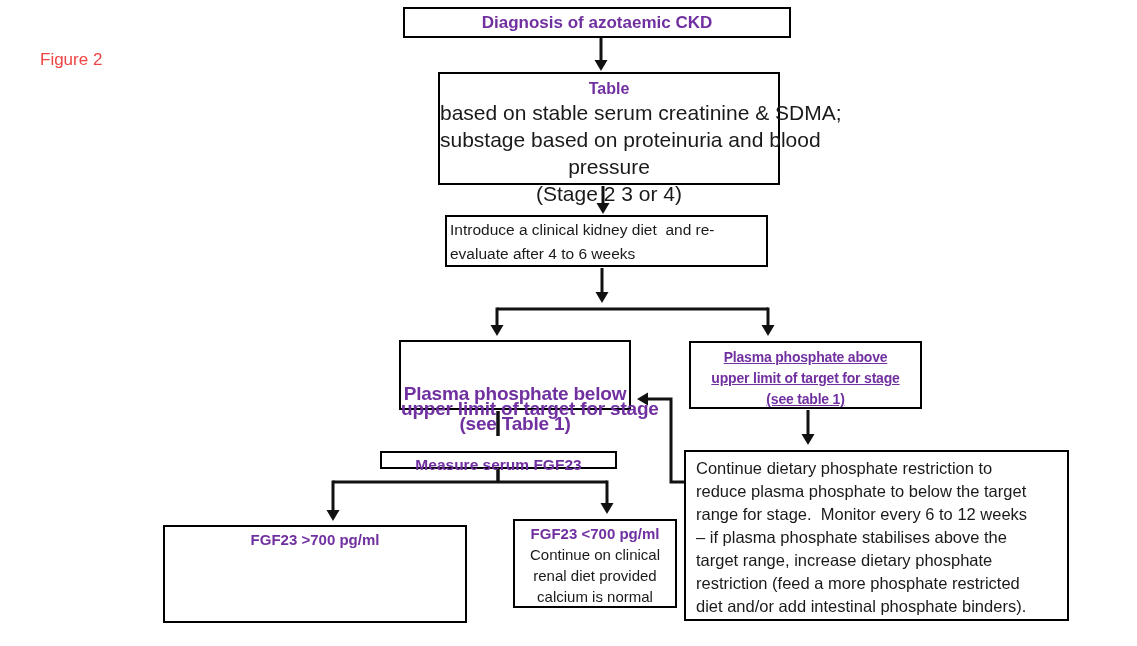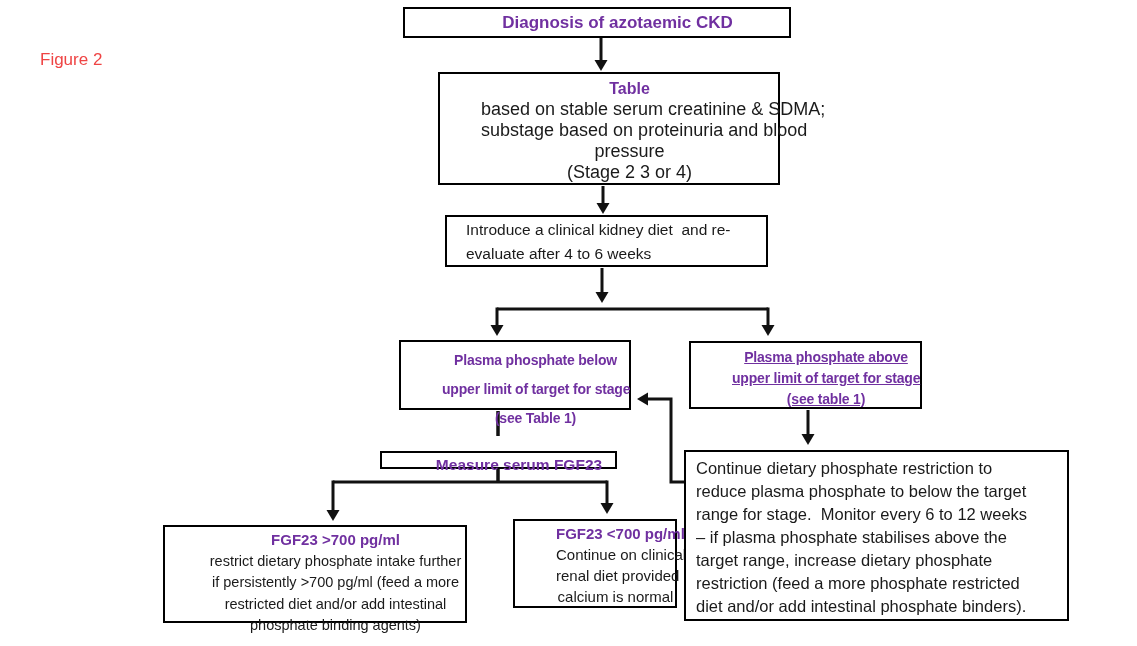--- a/index.html
+++ b/index.html
@@ -28,7 +28,6 @@
     background: #ffffff;
     box-sizing: border-box;
     text-align: center;
-    padding-left: 41px;
   }
   .box-title {
     color: #7030A0;

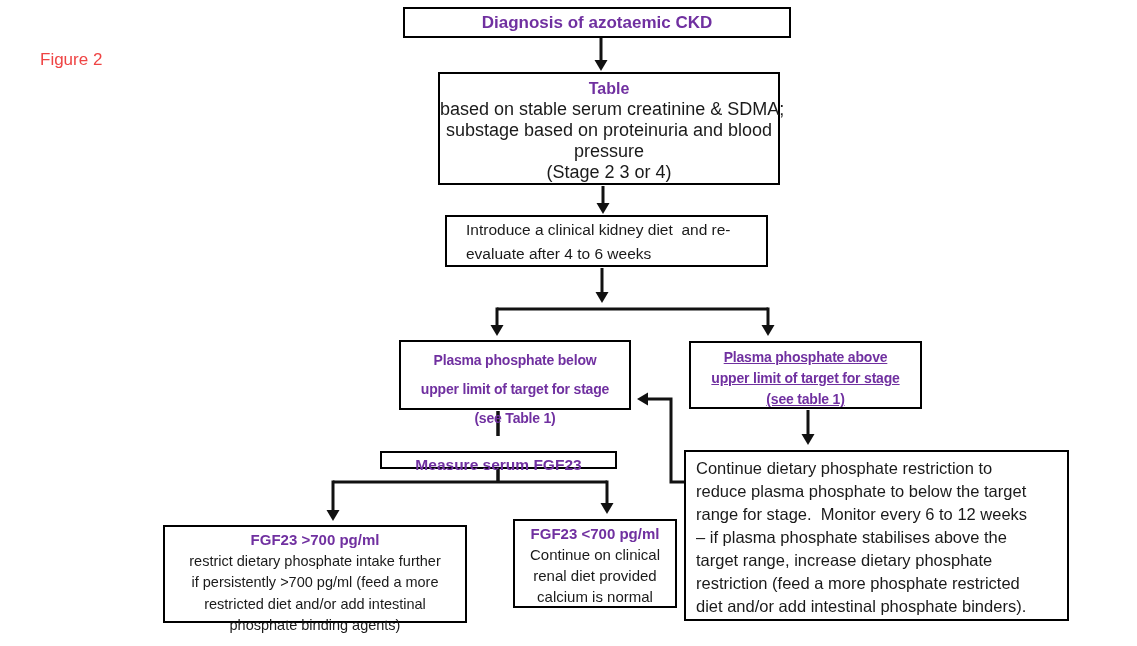--- a/index.html
+++ b/index.html
@@ -57,7 +57,7 @@
 
   #box-stage { left: 438px; top: 72px; width: 342px; height: 113px; padding-top: 4px; }
   #box-stage .box-title { font-size: 16px; line-height: 21px; }
-  #box-stage .box-body { font-size: 18px; line-height: 21px; }
+  #box-stage .box-body { font-size: 21px; line-height: 27px; }
 
   #box-kidney-diet { left: 445px; top: 215px; width: 323px; height: 52px; padding: 1px 19px; }
   #box-kidney-diet .box-body { font-size: 15.5px; line-height: 24px; }

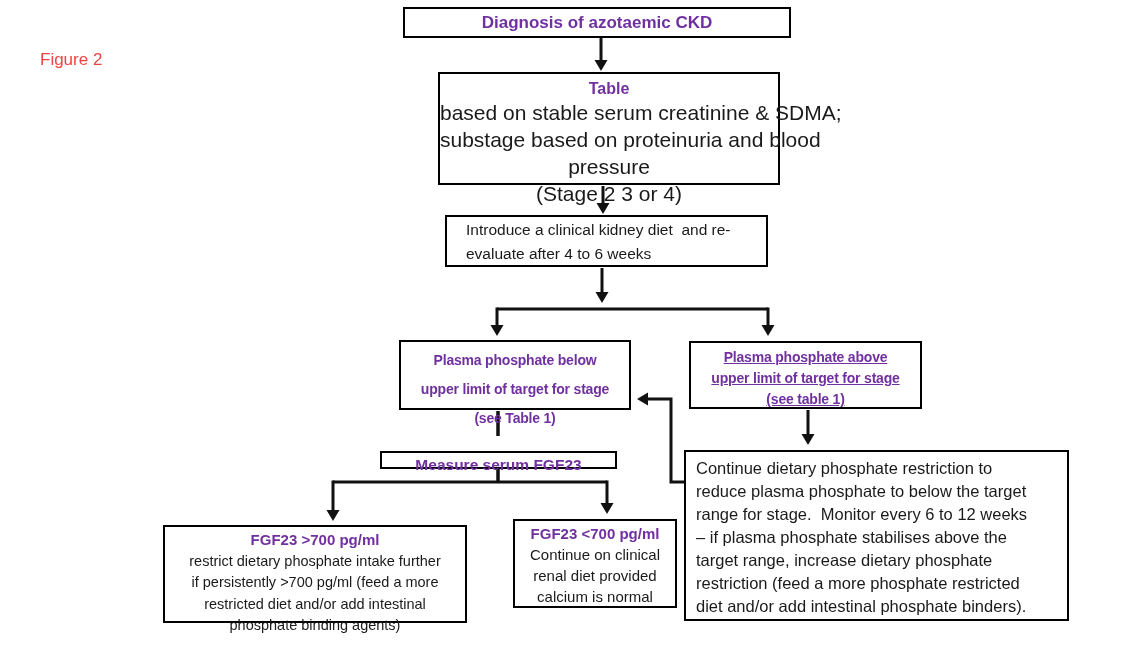--- a/index.html
+++ b/index.html
@@ -59,7 +59,7 @@
   #box-stage .box-title { font-size: 16px; line-height: 21px; }
   #box-stage .box-body { font-size: 21px; line-height: 27px; }
 
-  #box-kidney-diet { left: 445px; top: 215px; width: 323px; height: 52px; padding: 1px 19px; }
+  #box-kidney-diet { left: 445px; top: 215px; width: 323px; height: 52px; padding: 1px 3px; }
   #box-kidney-diet .box-body { font-size: 15.5px; line-height: 24px; }
 
   #box-phosphate-below { left: 399px; top: 340px; width: 232px; height: 70px; padding-top: 4px; }

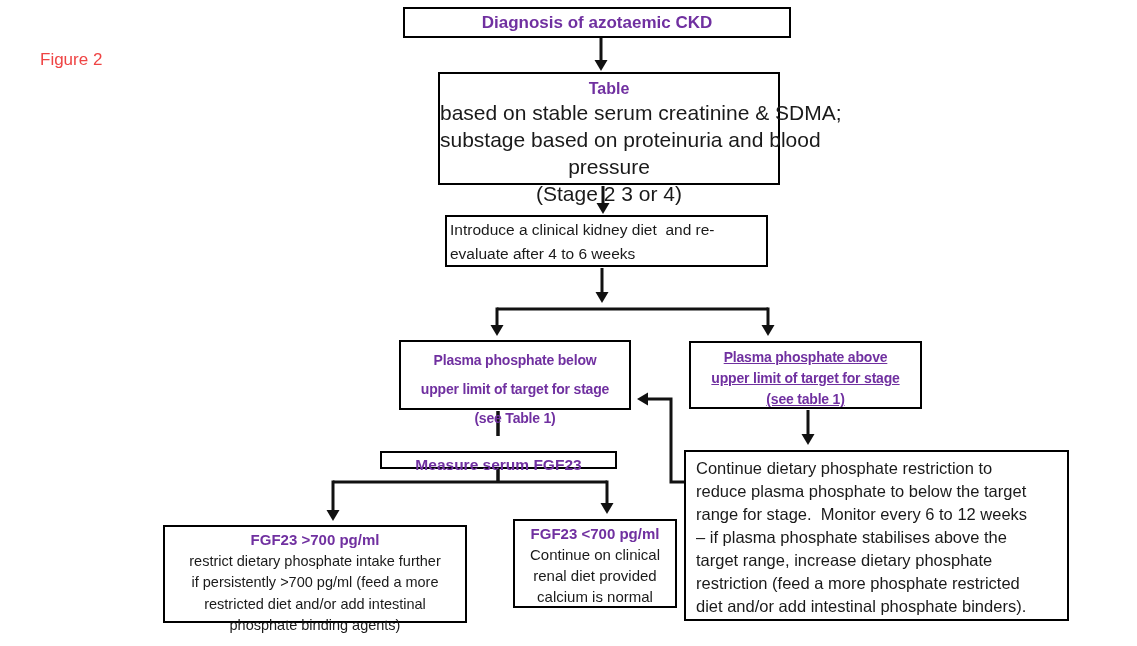--- a/index.html
+++ b/index.html
@@ -63,7 +63,7 @@
   #box-kidney-diet .box-body { font-size: 15.5px; line-height: 24px; }
 
   #box-phosphate-below { left: 399px; top: 340px; width: 232px; height: 70px; padding-top: 4px; }
-  #box-phosphate-below .box-title { font-size: 14px; line-height: 29px; letter-spacing: -0.2px; }
+  #box-phosphate-below .box-title { font-size: 19px; line-height: 15px; letter-spacing: -0.2px; margin-top: 40px; }
 
   #box-phosphate-above { left: 689px; top: 341px; width: 233px; height: 68px; padding-top: 4px; }
   #box-phosphate-above .box-title { font-size: 14px; line-height: 21px; letter-spacing: -0.2px; text-decoration: underline; }

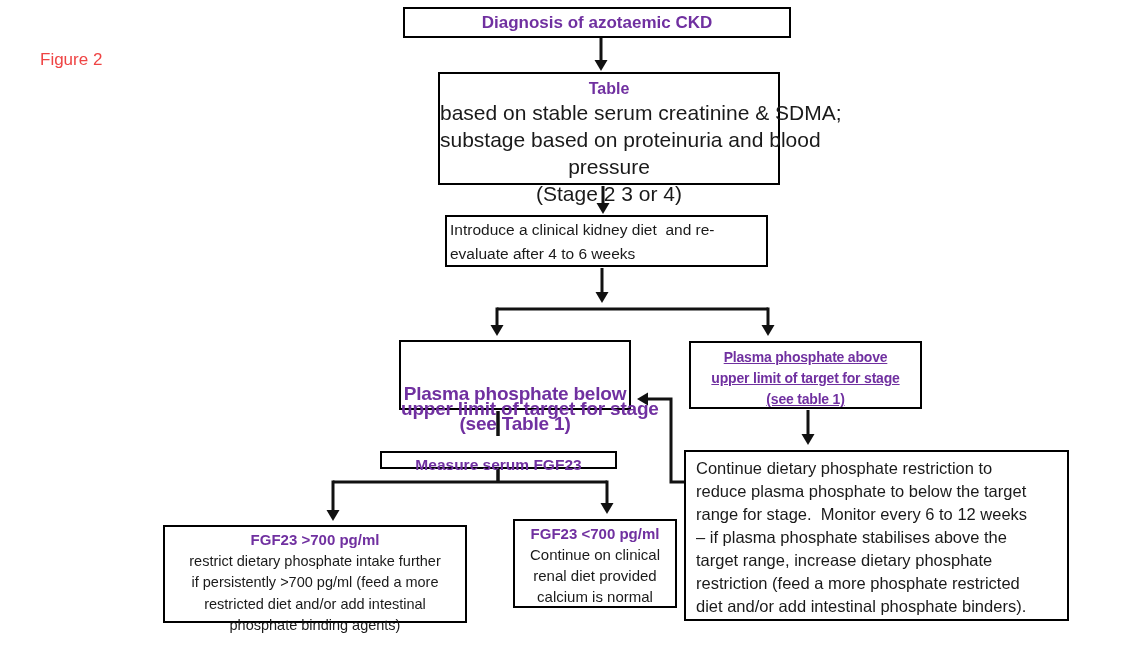--- a/index.html
+++ b/index.html
@@ -157,10 +157,6 @@
 
   <div class="flow-box" id="box-fgf23-high">
     <div class="box-title">FGF23 &gt;700 pg/ml</div>
-    <div class="box-body">restrict dietary phosphate intake further
-if persistently &gt;700 pg/ml (feed a more
-restricted diet and/or add intestinal
-phosphate binding agents)</div>
   </div>
 
   <div class="flow-box" id="box-fgf23-low">

